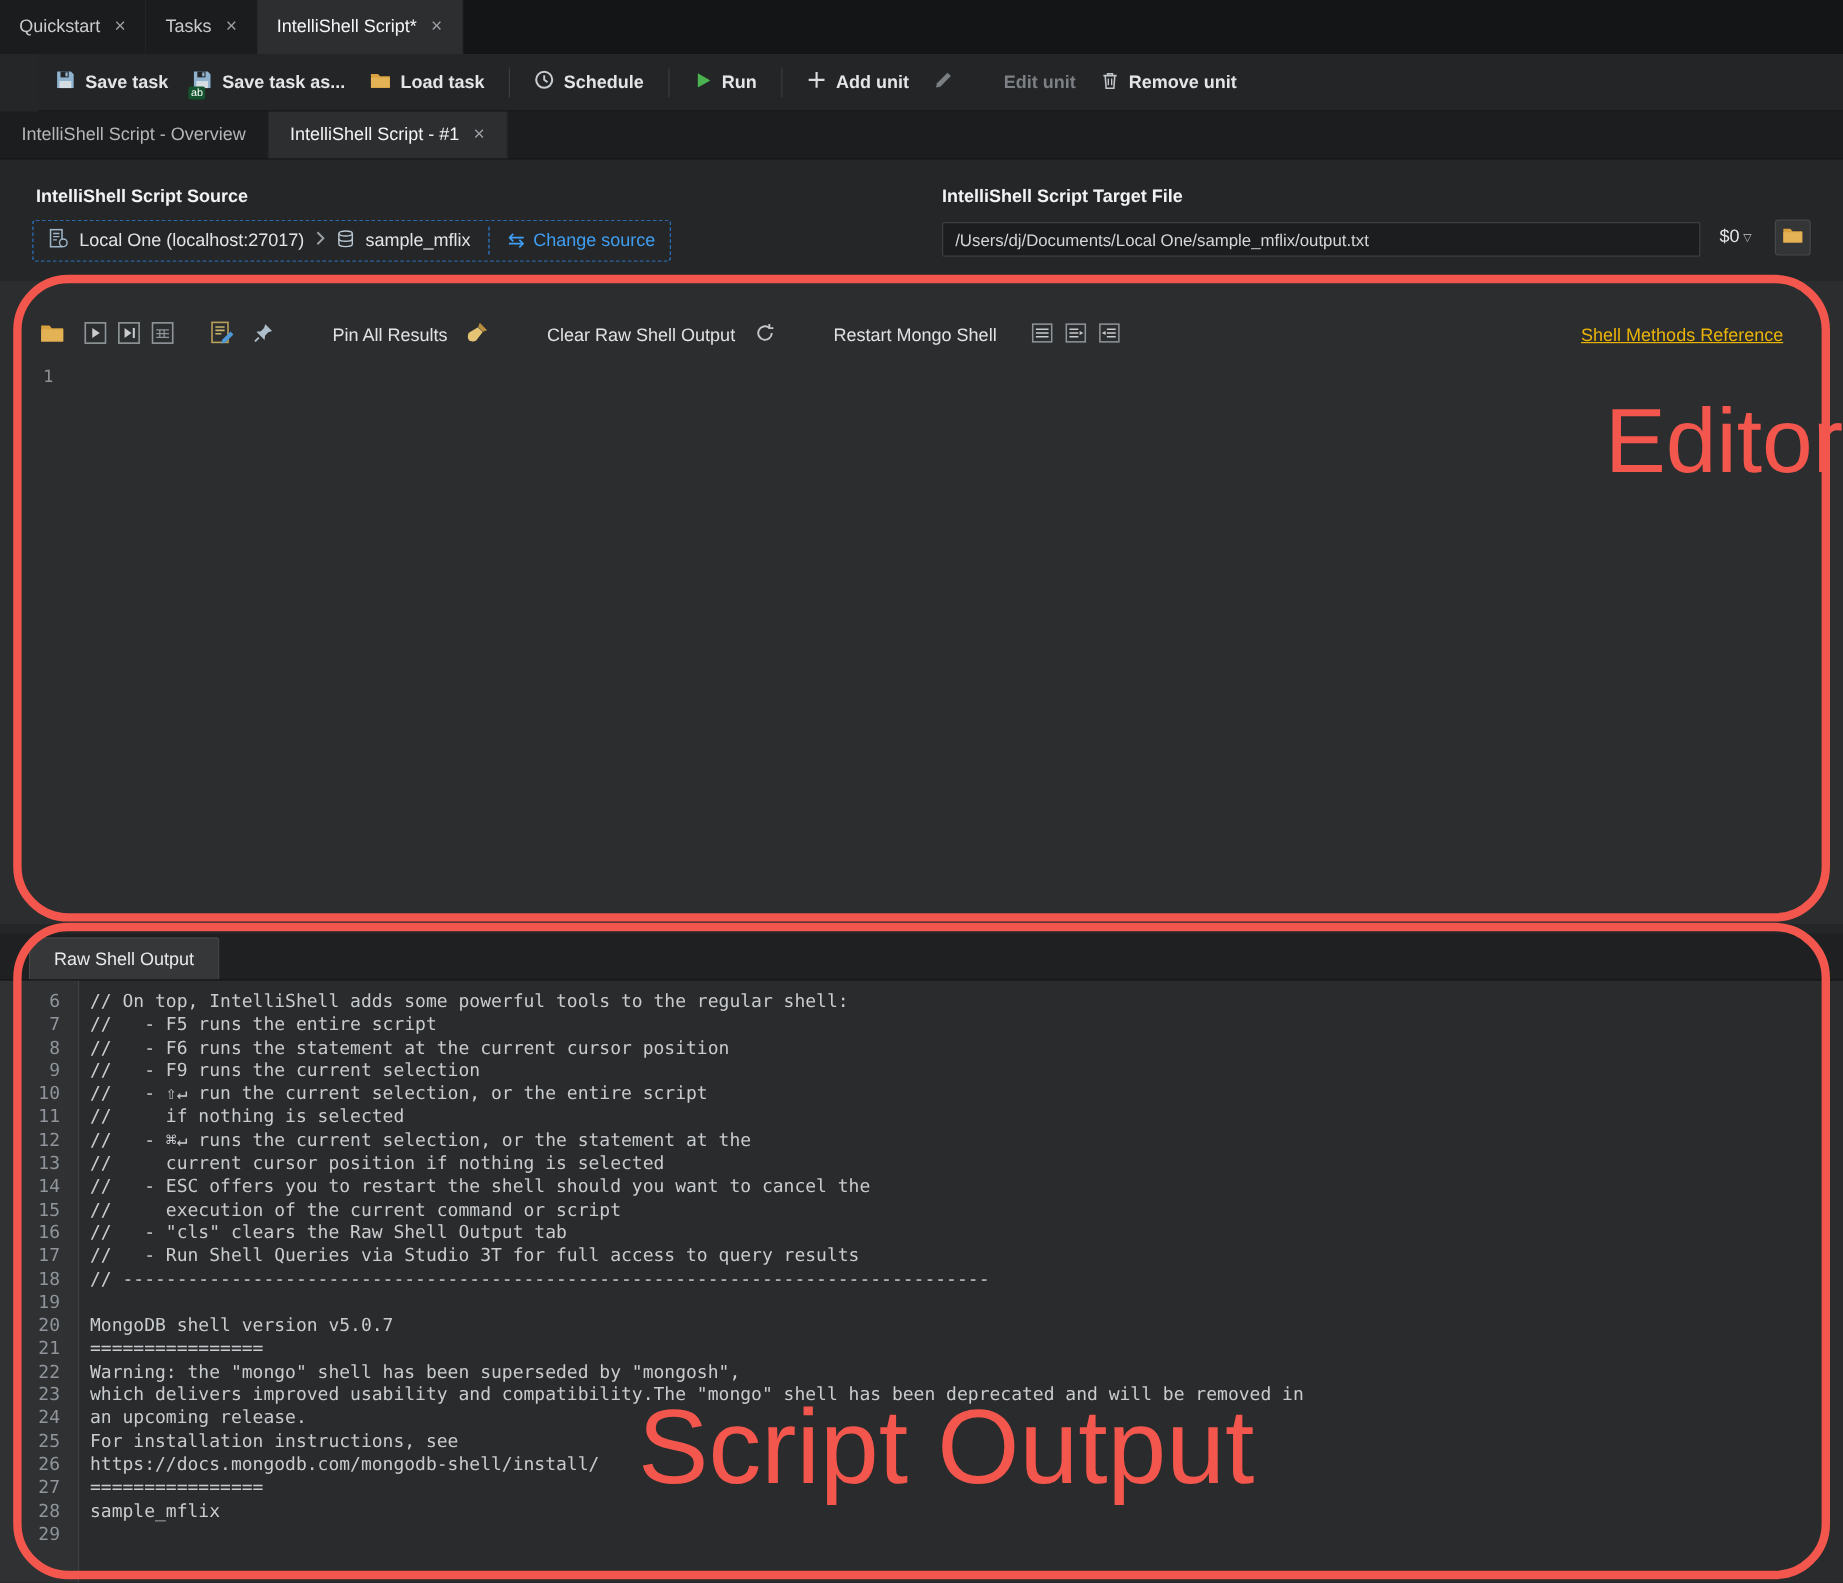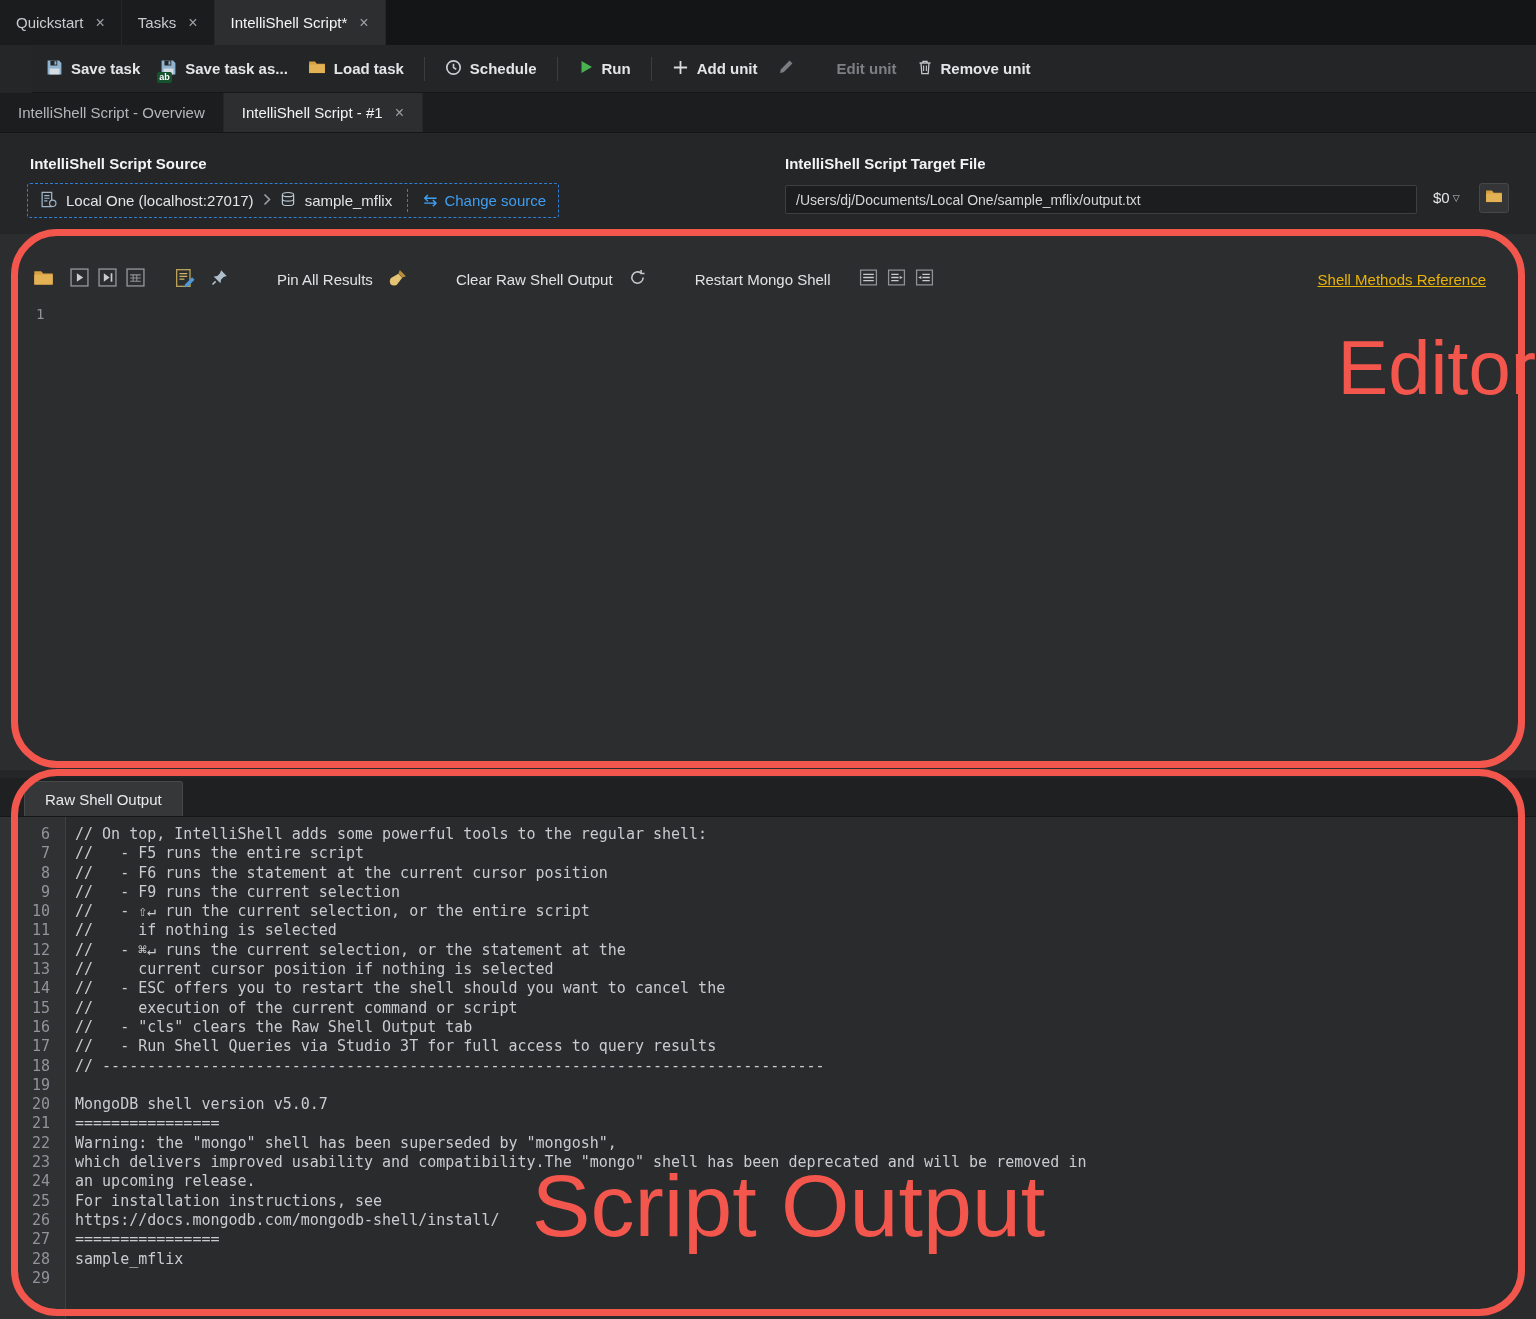--- a/index.html
+++ b/index.html
@@ -27,7 +27,7 @@
   .tbtn.disabled { color:#7c8084;gap:43px; }
   .tsep { width:1px; height:24px; background:#3b3d3f; }
   .icon-wrap { position:relative; display:inline-flex; }
-  .ab-badge { position:absolute; left:-3px; bottom:-4px; font-size:9px; font-weight:700;
+  .ab-badge { position:absolute; left:-3px; bottom:-4px; font-size:9px; font-weight:400;
     background:#14532d; color:#fff; padding:0 2px; border-radius:2px; line-height:11px; }
 
   

